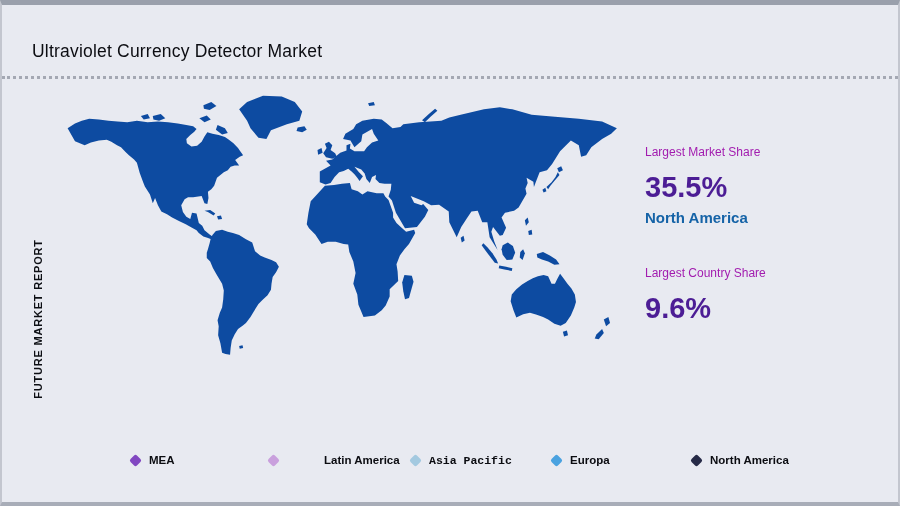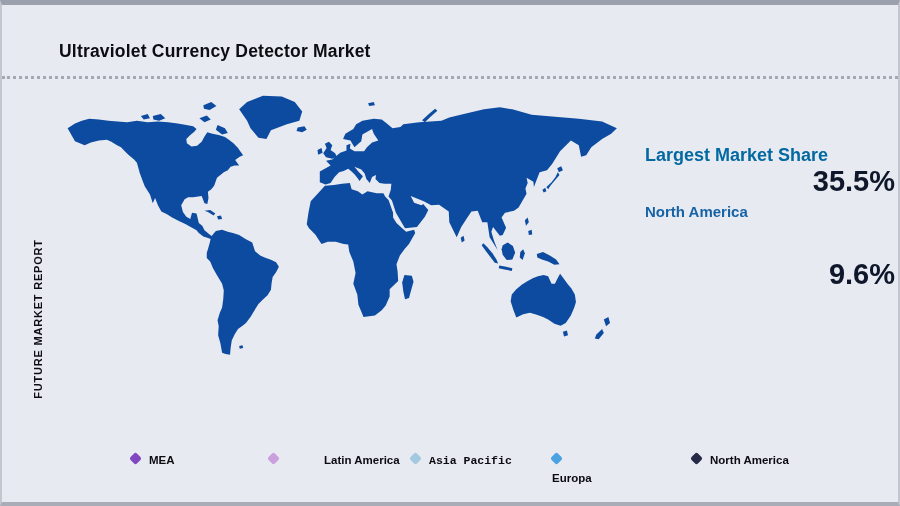--- a/index.html
+++ b/index.html
@@ -9,7 +9,7 @@
   .header{position:absolute;top:0;left:0;right:0;height:74px;display:flex;align-items:flex-end;
           justify-content:space-between;padding:0 26px 14px 30px;box-sizing:border-box;
           border-bottom:3px dotted #a4a8b3;}
-  .title{font-size:17.5px;font-weight:bold;color:#0c0d12;letter-spacing:0.2px;margin-left:27px;}
+  .title{font-size:17.5px;font-weight:normal;color:#0c0d12;letter-spacing:0.2px;}
   .watermark{position:absolute;left:-62px;top:306px;width:200px;height:16px;
              transform:rotate(-90deg);transform-origin:center;
              font-size:11px;font-weight:bold;letter-spacing:0.8px;color:#0d0f14;

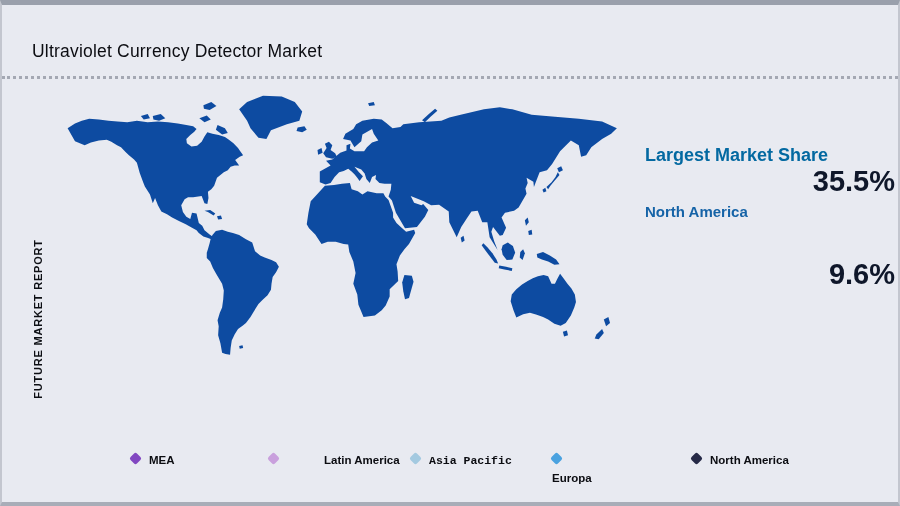--- a/index.html
+++ b/index.html
@@ -18,7 +18,7 @@
   .map-wrap svg{width:100%;height:100%;display:block;}
   .stats{position:absolute;left:643px;top:140px;width:250px;}
   .stat-block{margin-bottom:40px;}
-  .stat-label{font-size:18px;font-weight:bold;color:#0369a1;}
+  .stat-label{font-size:12px;font-weight:normal;color:#a21caf;}
   .stat-value{font-size:29px;font-weight:bold;color:#0f172a;margin-top:1px;line-height:1;text-align:right;}
   .stat-region{font-size:15px;font-weight:bold;color:#1563a7;margin-top:7px;}
   .legend{position:absolute;top:449px;left:0;right:0;height:20px;}

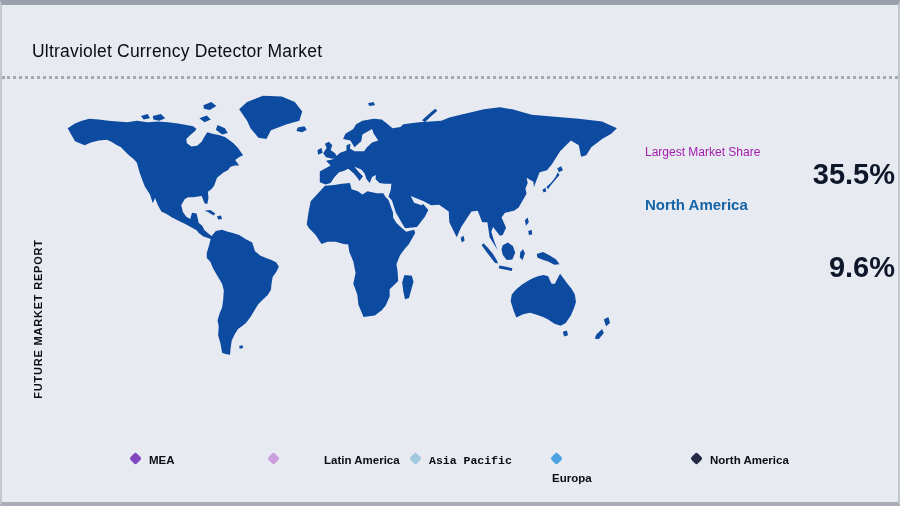--- a/index.html
+++ b/index.html
@@ -19,7 +19,7 @@
   .stats{position:absolute;left:643px;top:140px;width:250px;}
   .stat-block{margin-bottom:40px;}
   .stat-label{font-size:12px;font-weight:normal;color:#a21caf;}
-  .stat-value{font-size:29px;font-weight:bold;color:#0f172a;margin-top:1px;line-height:1;text-align:right;}
+  .stat-value{font-size:29px;font-weight:bold;color:#4c1d95;margin-top:14px;line-height:1;}
   .stat-region{font-size:15px;font-weight:bold;color:#1563a7;margin-top:7px;}
   .legend{position:absolute;top:449px;left:0;right:0;height:20px;}
   .legend-item{position:absolute;display:flex;align-items:flex-start;gap:9px;padding-left:41px;}

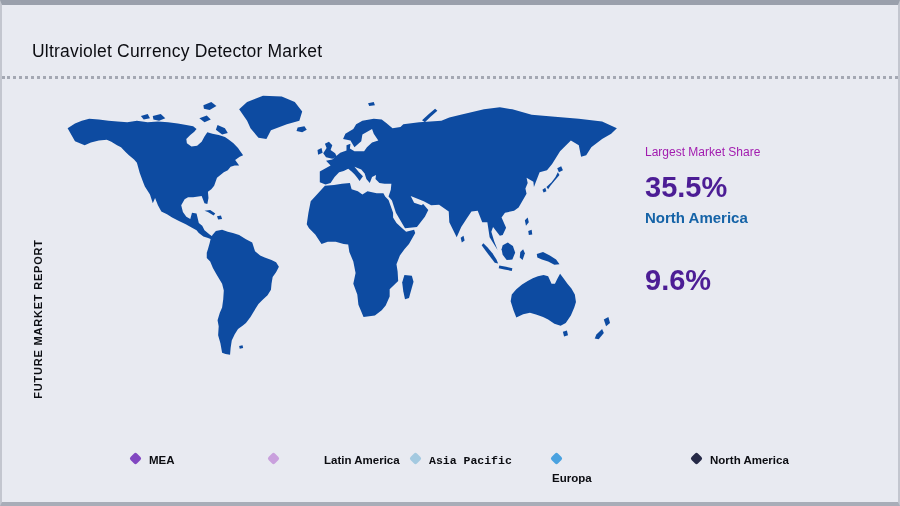--- a/index.html
+++ b/index.html
@@ -98,6 +98,7 @@
       <div class="stat-region">North America</div>
     </div>
     <div class="stat-block">
+      <div class="stat-label">Largest Country Share</div>
       <div class="stat-value">9.6%</div>
     </div>
   </div>

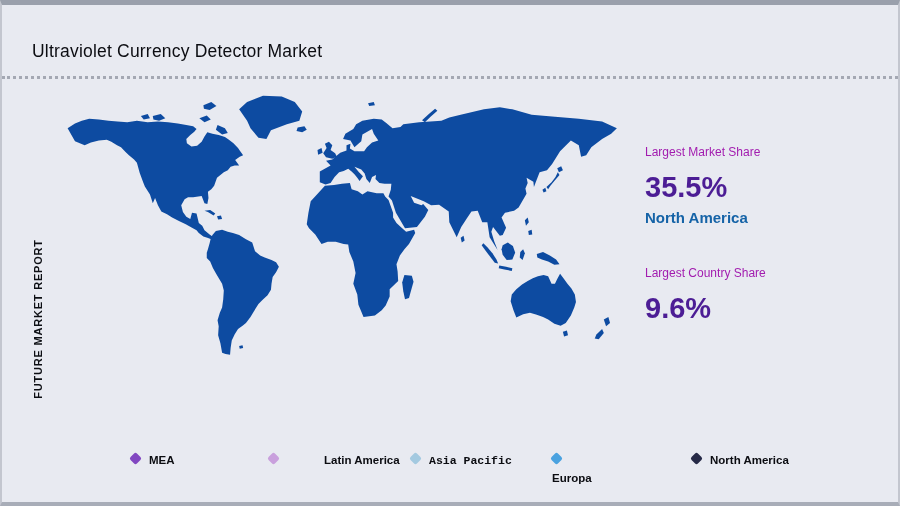--- a/index.html
+++ b/index.html
@@ -22,7 +22,7 @@
   .stat-value{font-size:29px;font-weight:bold;color:#4c1d95;margin-top:14px;line-height:1;}
   .stat-region{font-size:15px;font-weight:bold;color:#1563a7;margin-top:7px;}
   .legend{position:absolute;top:449px;left:0;right:0;height:20px;}
-  .legend-item{position:absolute;display:flex;align-items:flex-start;gap:9px;padding-left:41px;}
+  .legend-item{position:absolute;display:flex;align-items:center;gap:9px;padding-left:41px;}
   .legend-marker{width:9px;height:9px;transform:rotate(45deg);border-radius:2px;flex:0 0 auto;}
   .legend-label{font-size:11.5px;font-weight:bold;color:#0b0c11;white-space:nowrap;}
   .li-0{left:88px;} .li-1{left:226px;gap:46px;} .li-2{left:368px;font-family:Liberation Mono, monospace;} .li-3{left:509px;flex-direction:column;} .li-4{left:649px;}

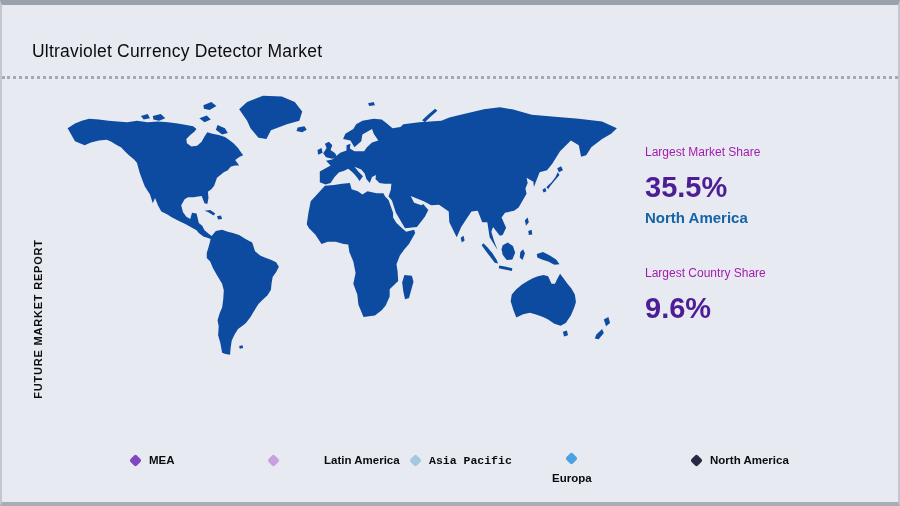--- a/index.html
+++ b/index.html
@@ -25,7 +25,7 @@
   .legend-item{position:absolute;display:flex;align-items:center;gap:9px;padding-left:41px;}
   .legend-marker{width:9px;height:9px;transform:rotate(45deg);border-radius:2px;flex:0 0 auto;}
   .legend-label{font-size:11.5px;font-weight:bold;color:#0b0c11;white-space:nowrap;}
-  .li-0{left:88px;} .li-1{left:226px;gap:46px;} .li-2{left:368px;font-family:Liberation Mono, monospace;} .li-3{left:509px;flex-direction:column;} .li-4{left:649px;}
+  .li-0{left:88px;} .li-1{left:226px;gap:46px;} .li-2{left:368px;font-family:Liberation Mono, monospace;} .li-3{left:509px;} .li-4{left:649px;}
 </style>
 </head>
 <body>

